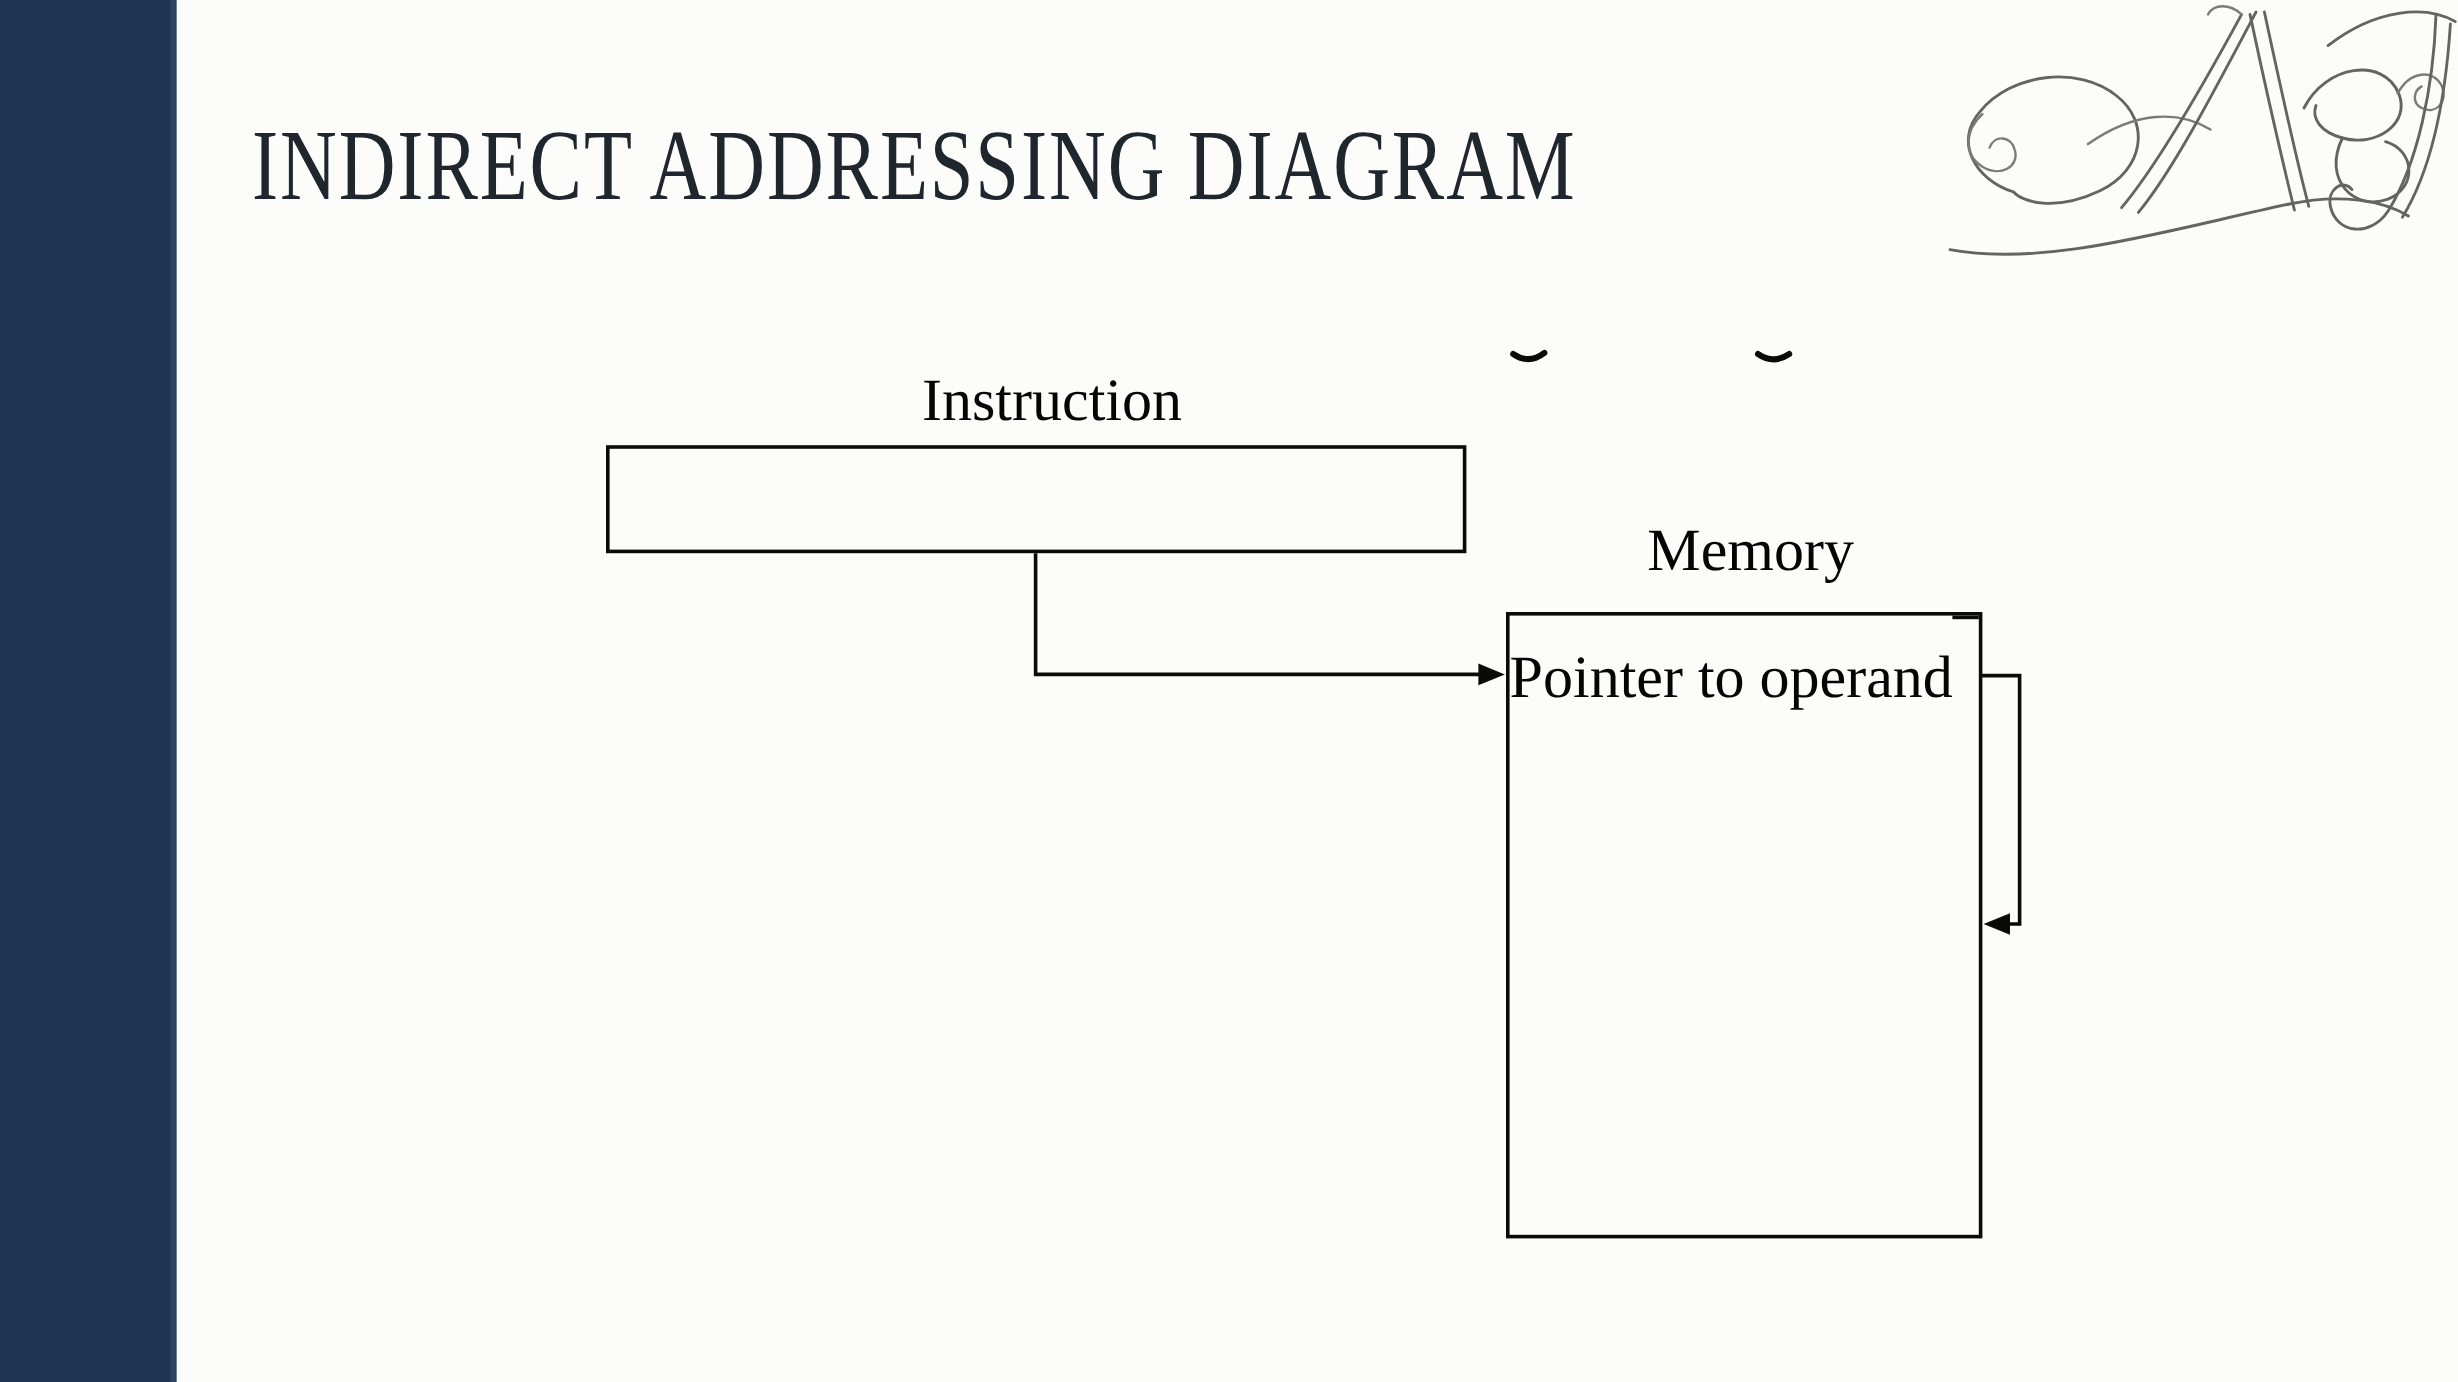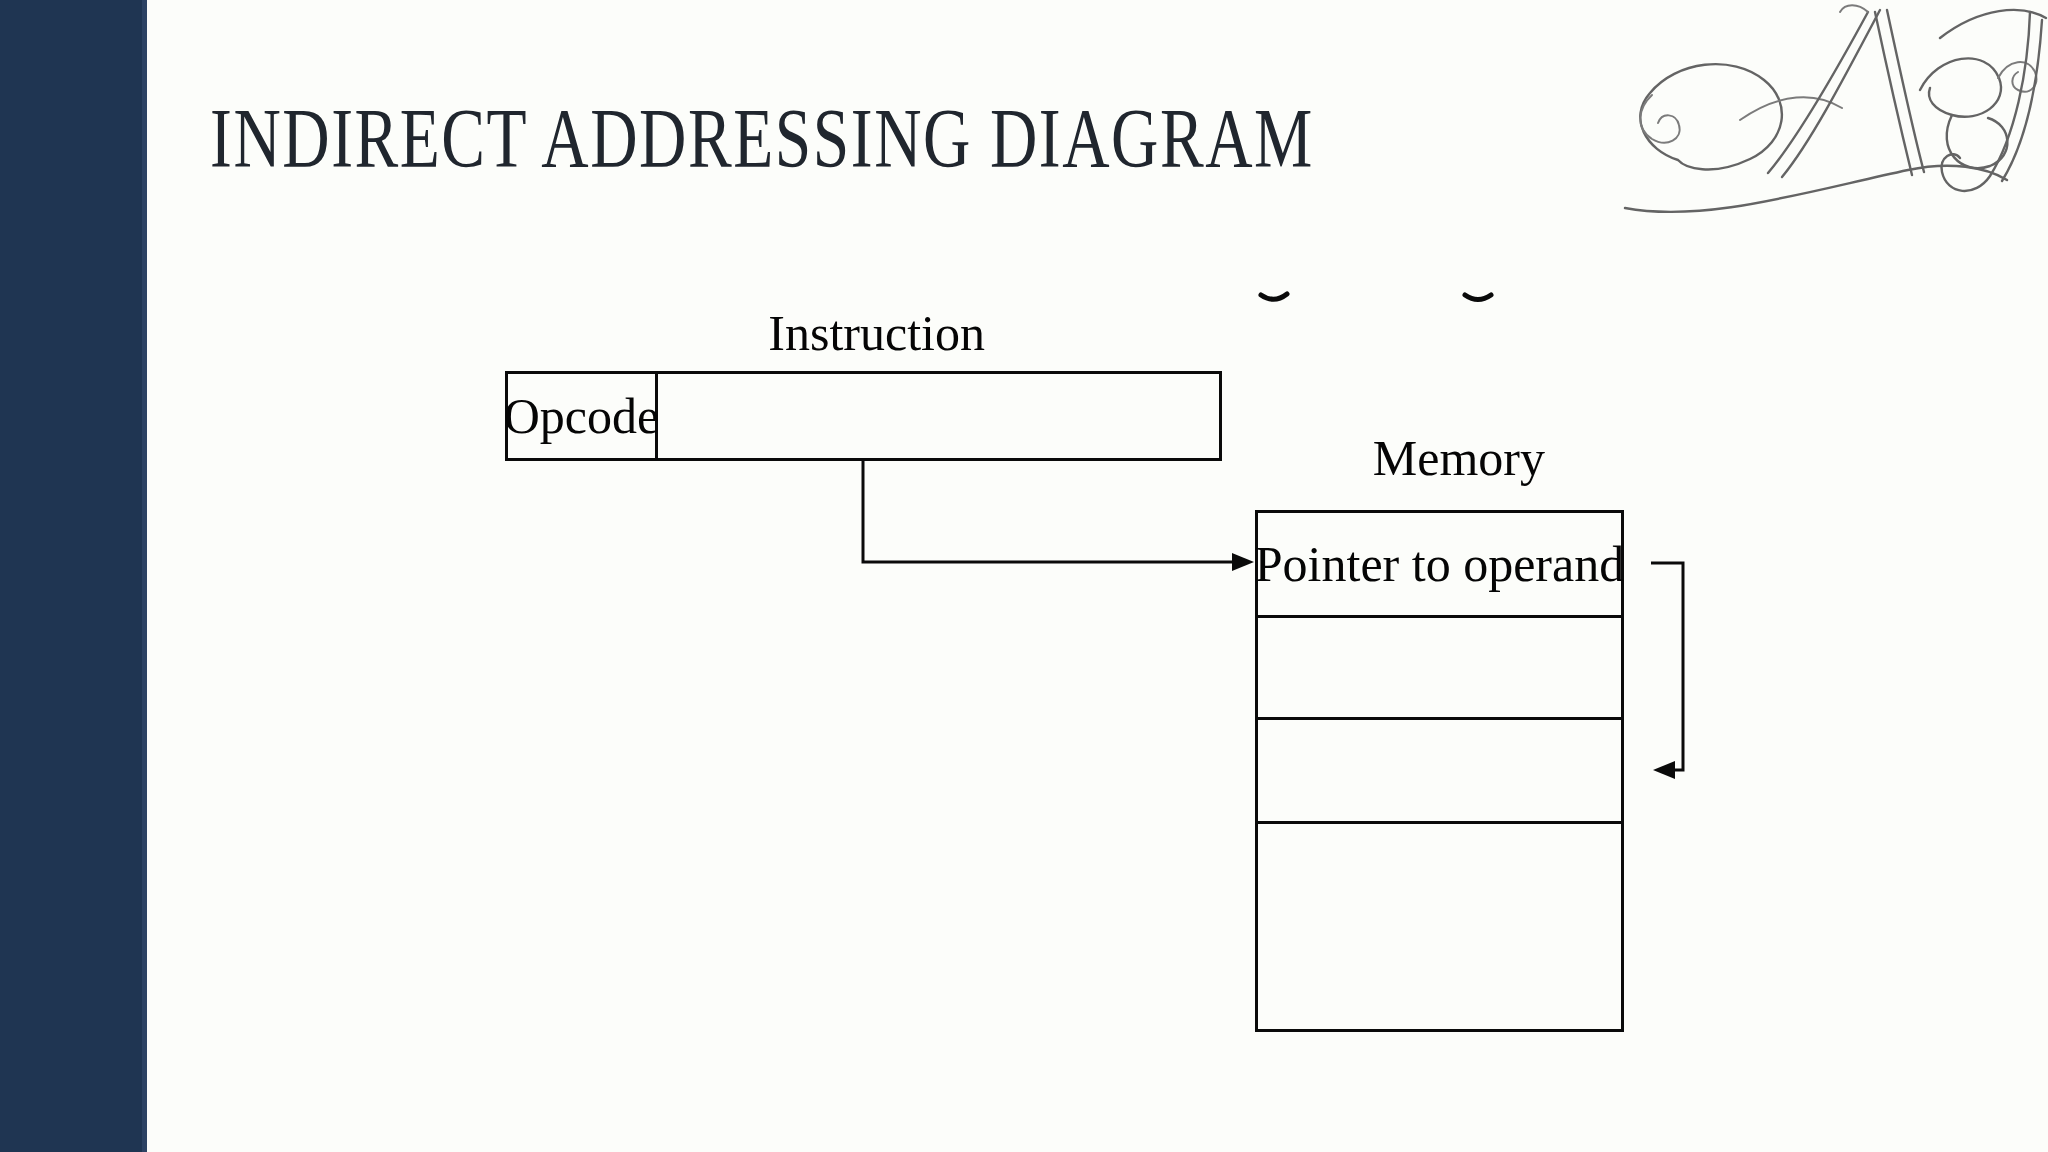--- a/index.html
+++ b/index.html
@@ -108,7 +108,6 @@
 <div class="dlabel" id="instruction-label">Instruction</div>
 
 <div class="instr-box">
-  <div class="cell opcode">Opcode</div>
 </div>
 
 <div class="dlabel" id="memory-label">Memory</div>

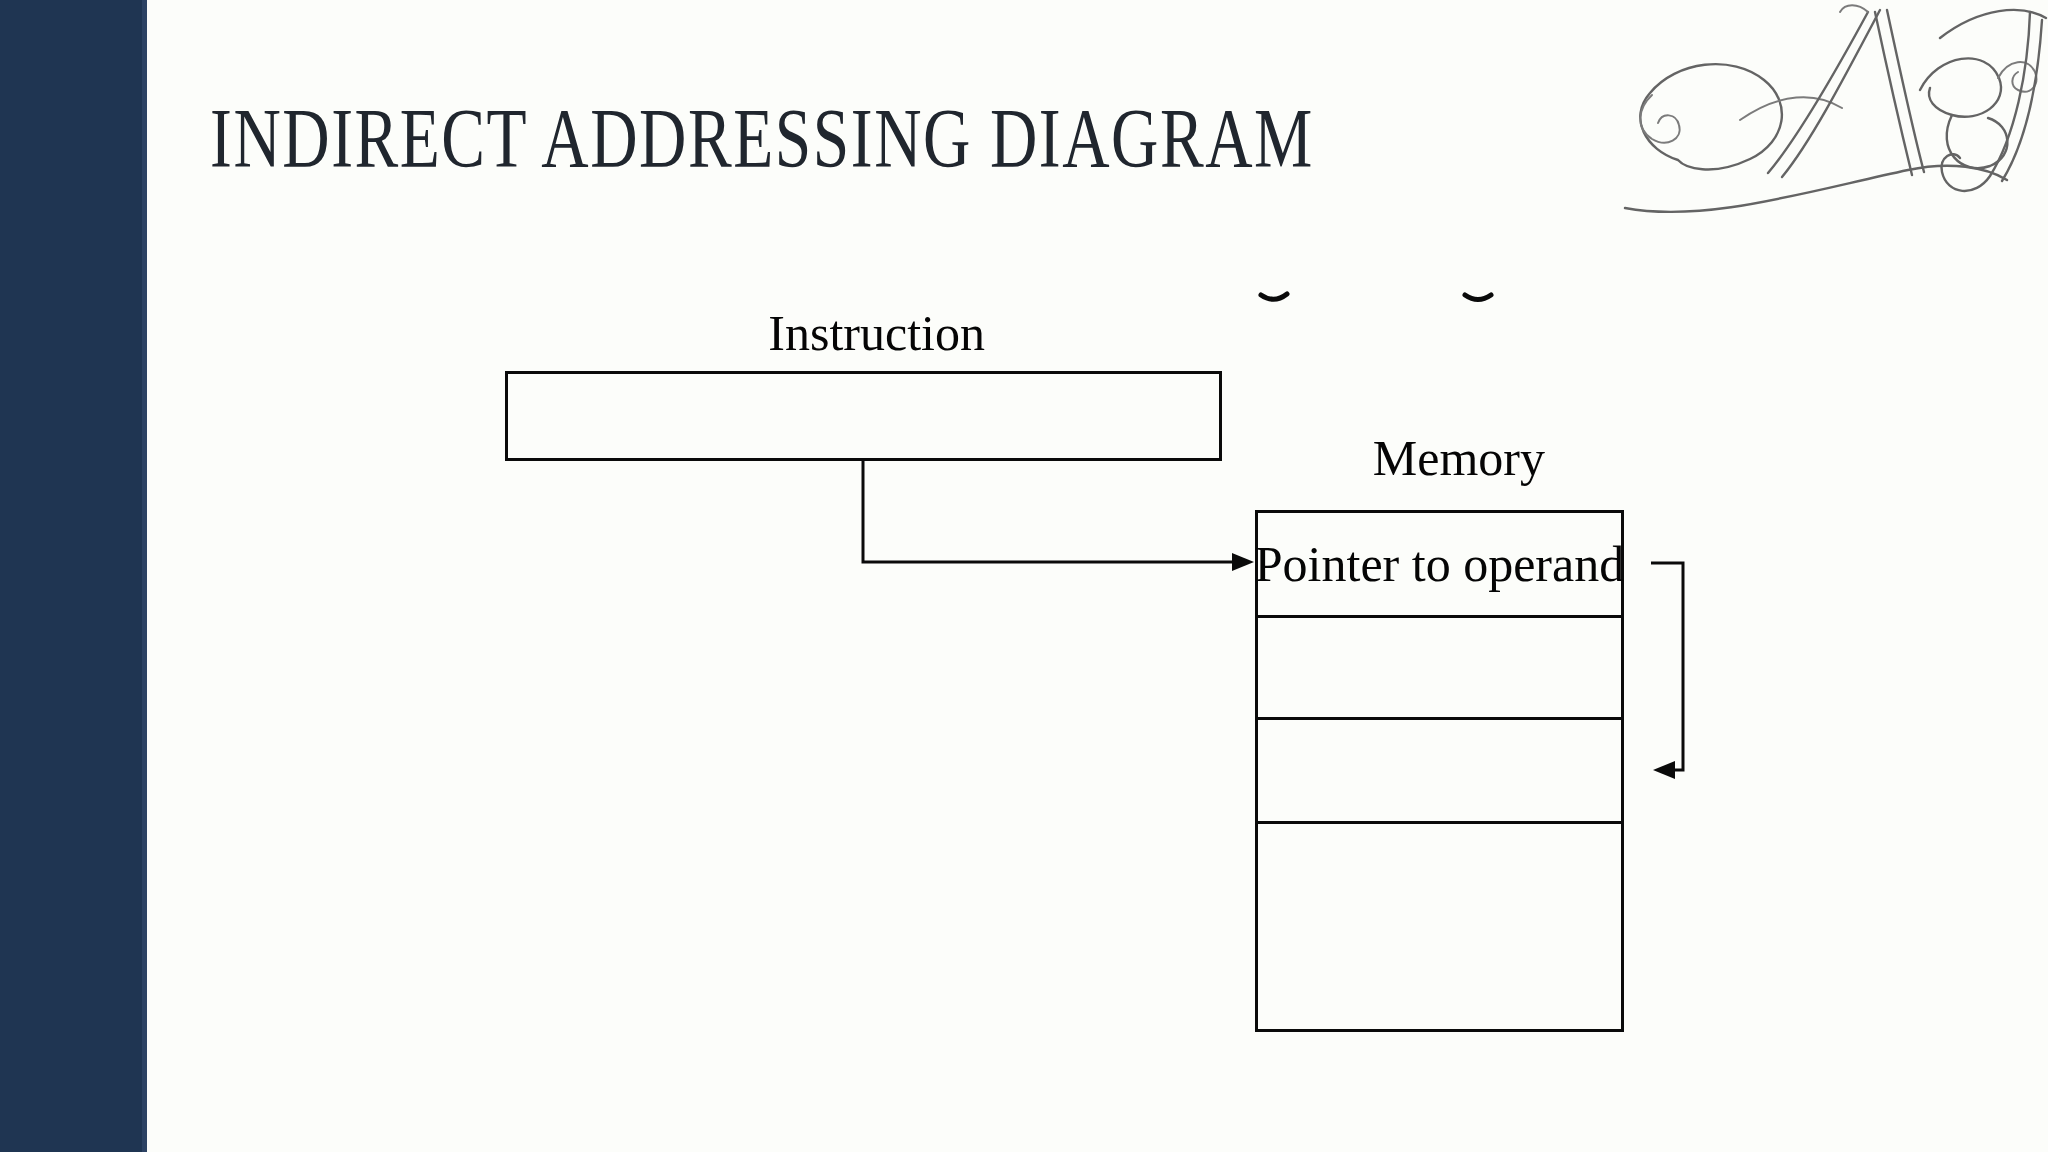--- a/index.html
+++ b/index.html
@@ -54,8 +54,8 @@
 
   
   .mem-box {
-    position:absolute; left:1255px; top:510px; width:369px; height:522px;
-    border:3px solid #0a0a0a; display:flex; flex-direction:column;
+    position:absolute; left:1255px; top:510px; width:397px; height:522px;
+    border:3px solid #0a0a0a; display:flex; 
     background:transparent;
   }
   .mem-row {

